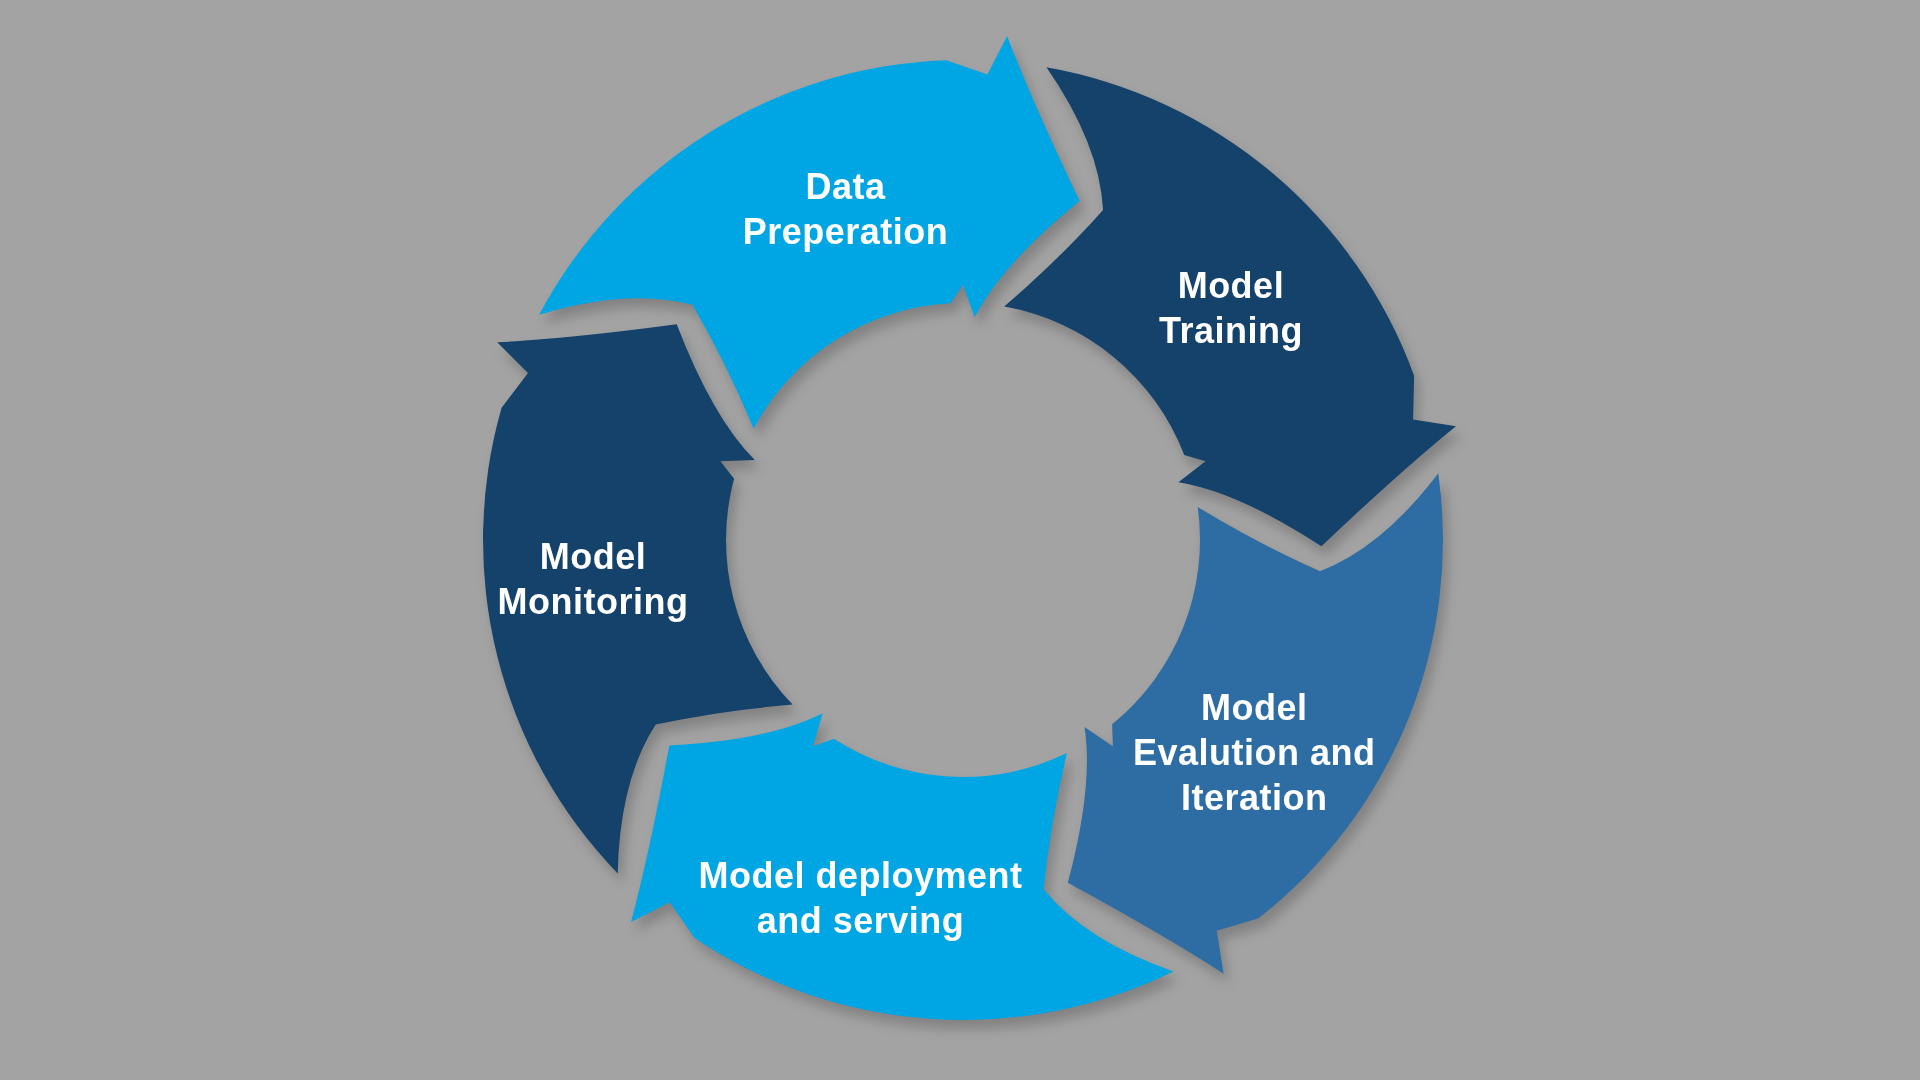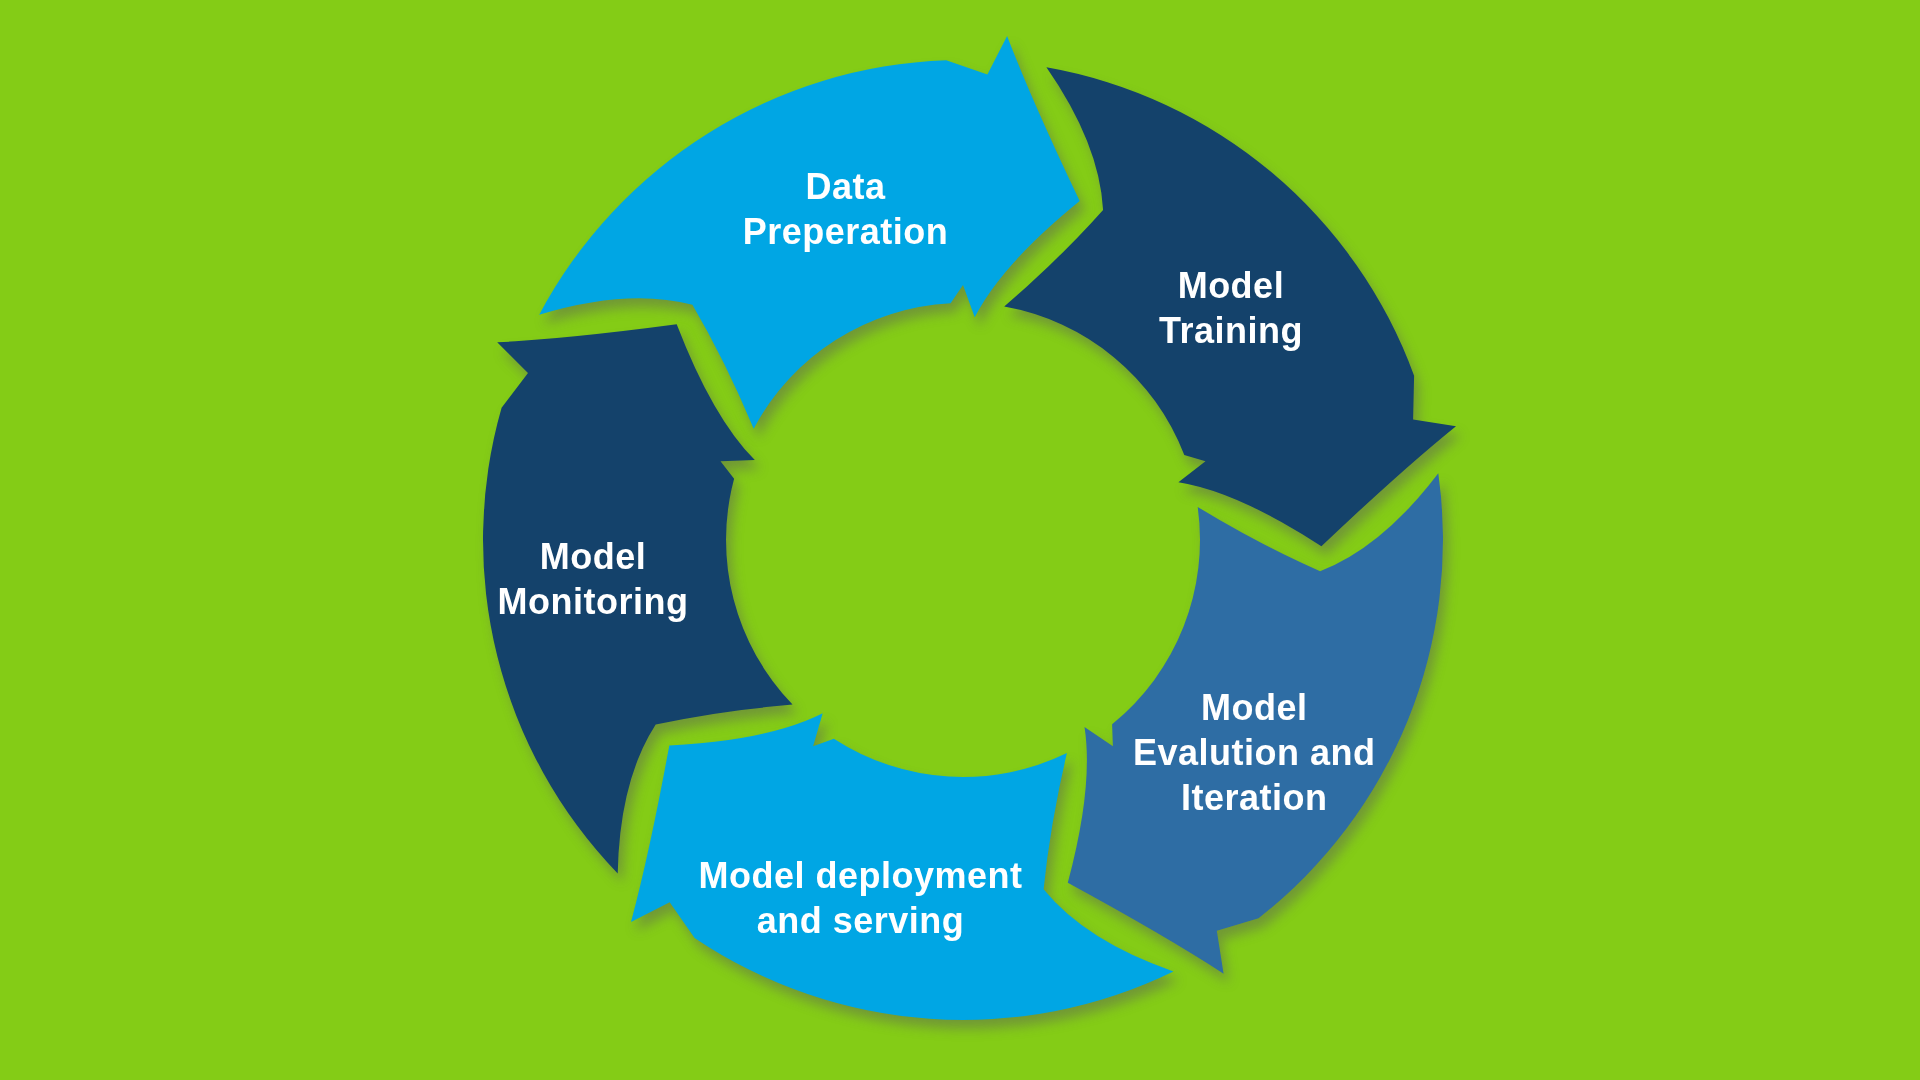--- a/index.html
+++ b/index.html
@@ -11,7 +11,7 @@
     position: relative;
     width: 1920px;
     height: 1080px;
-    background: #84cc16;
+    background: #a3a3a3;
     overflow: hidden;
   }
   svg.cycle {

